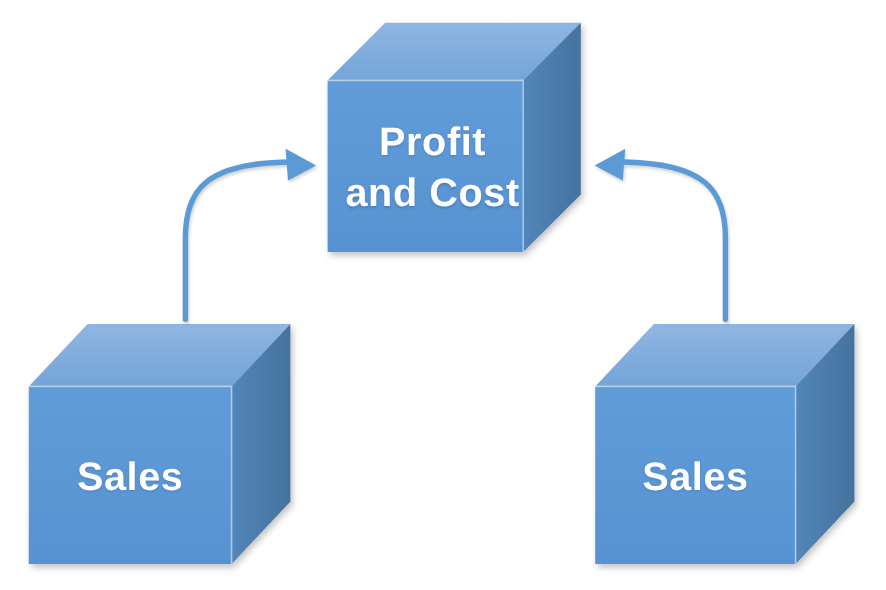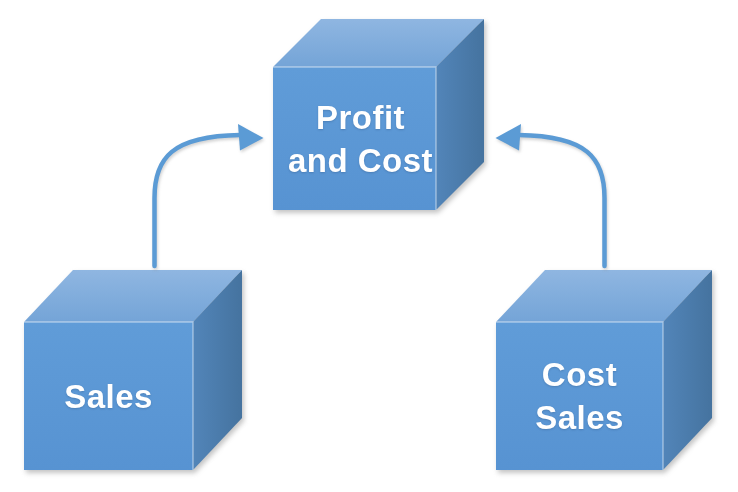--- a/index.html
+++ b/index.html
@@ -108,7 +108,6 @@
   </div>
 
   <div class="node-label label-cost">
-    <span>Cost</span>
     <span>Sales</span>
   </div>
 

